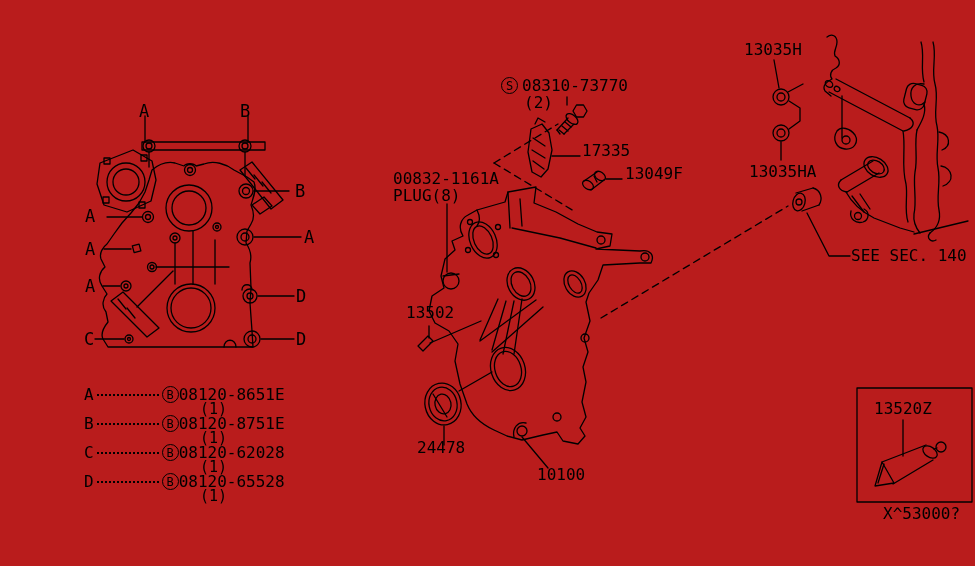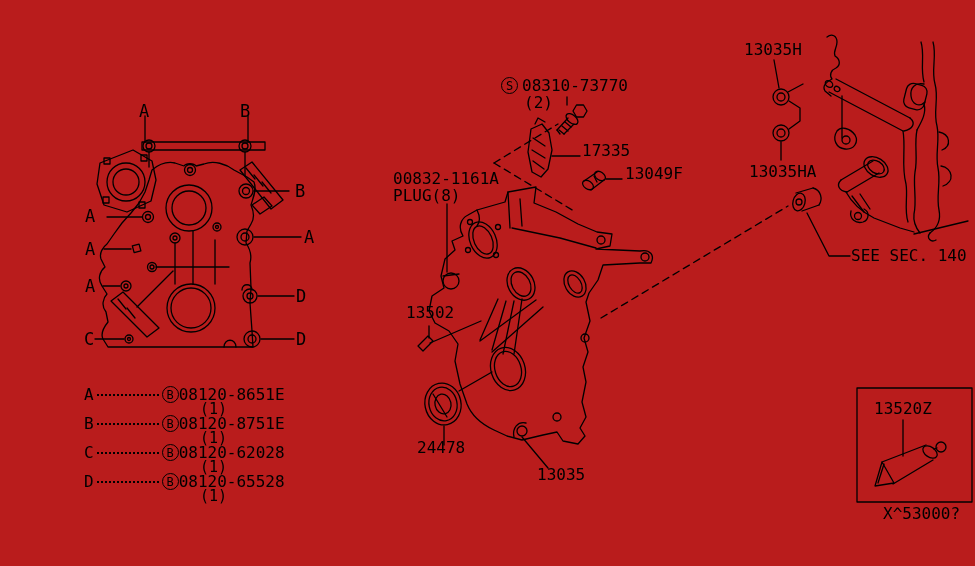--- a/index.html
+++ b/index.html
@@ -292,7 +292,7 @@
 
   <div class="lbl" style="left:406px;top:304px">13502</div>
   <div class="lbl" style="left:417px;top:439px">24478</div>
-  <div class="lbl" style="left:537px;top:466px">13035</div>
+  <div class="lbl" style="left:537px;top:466px">10100</div>
   <div class="lbl" style="left:874px;top:400px">13520Z</div>
   <div class="lbl" style="left:883px;top:505px">X^53000?</div>
 

